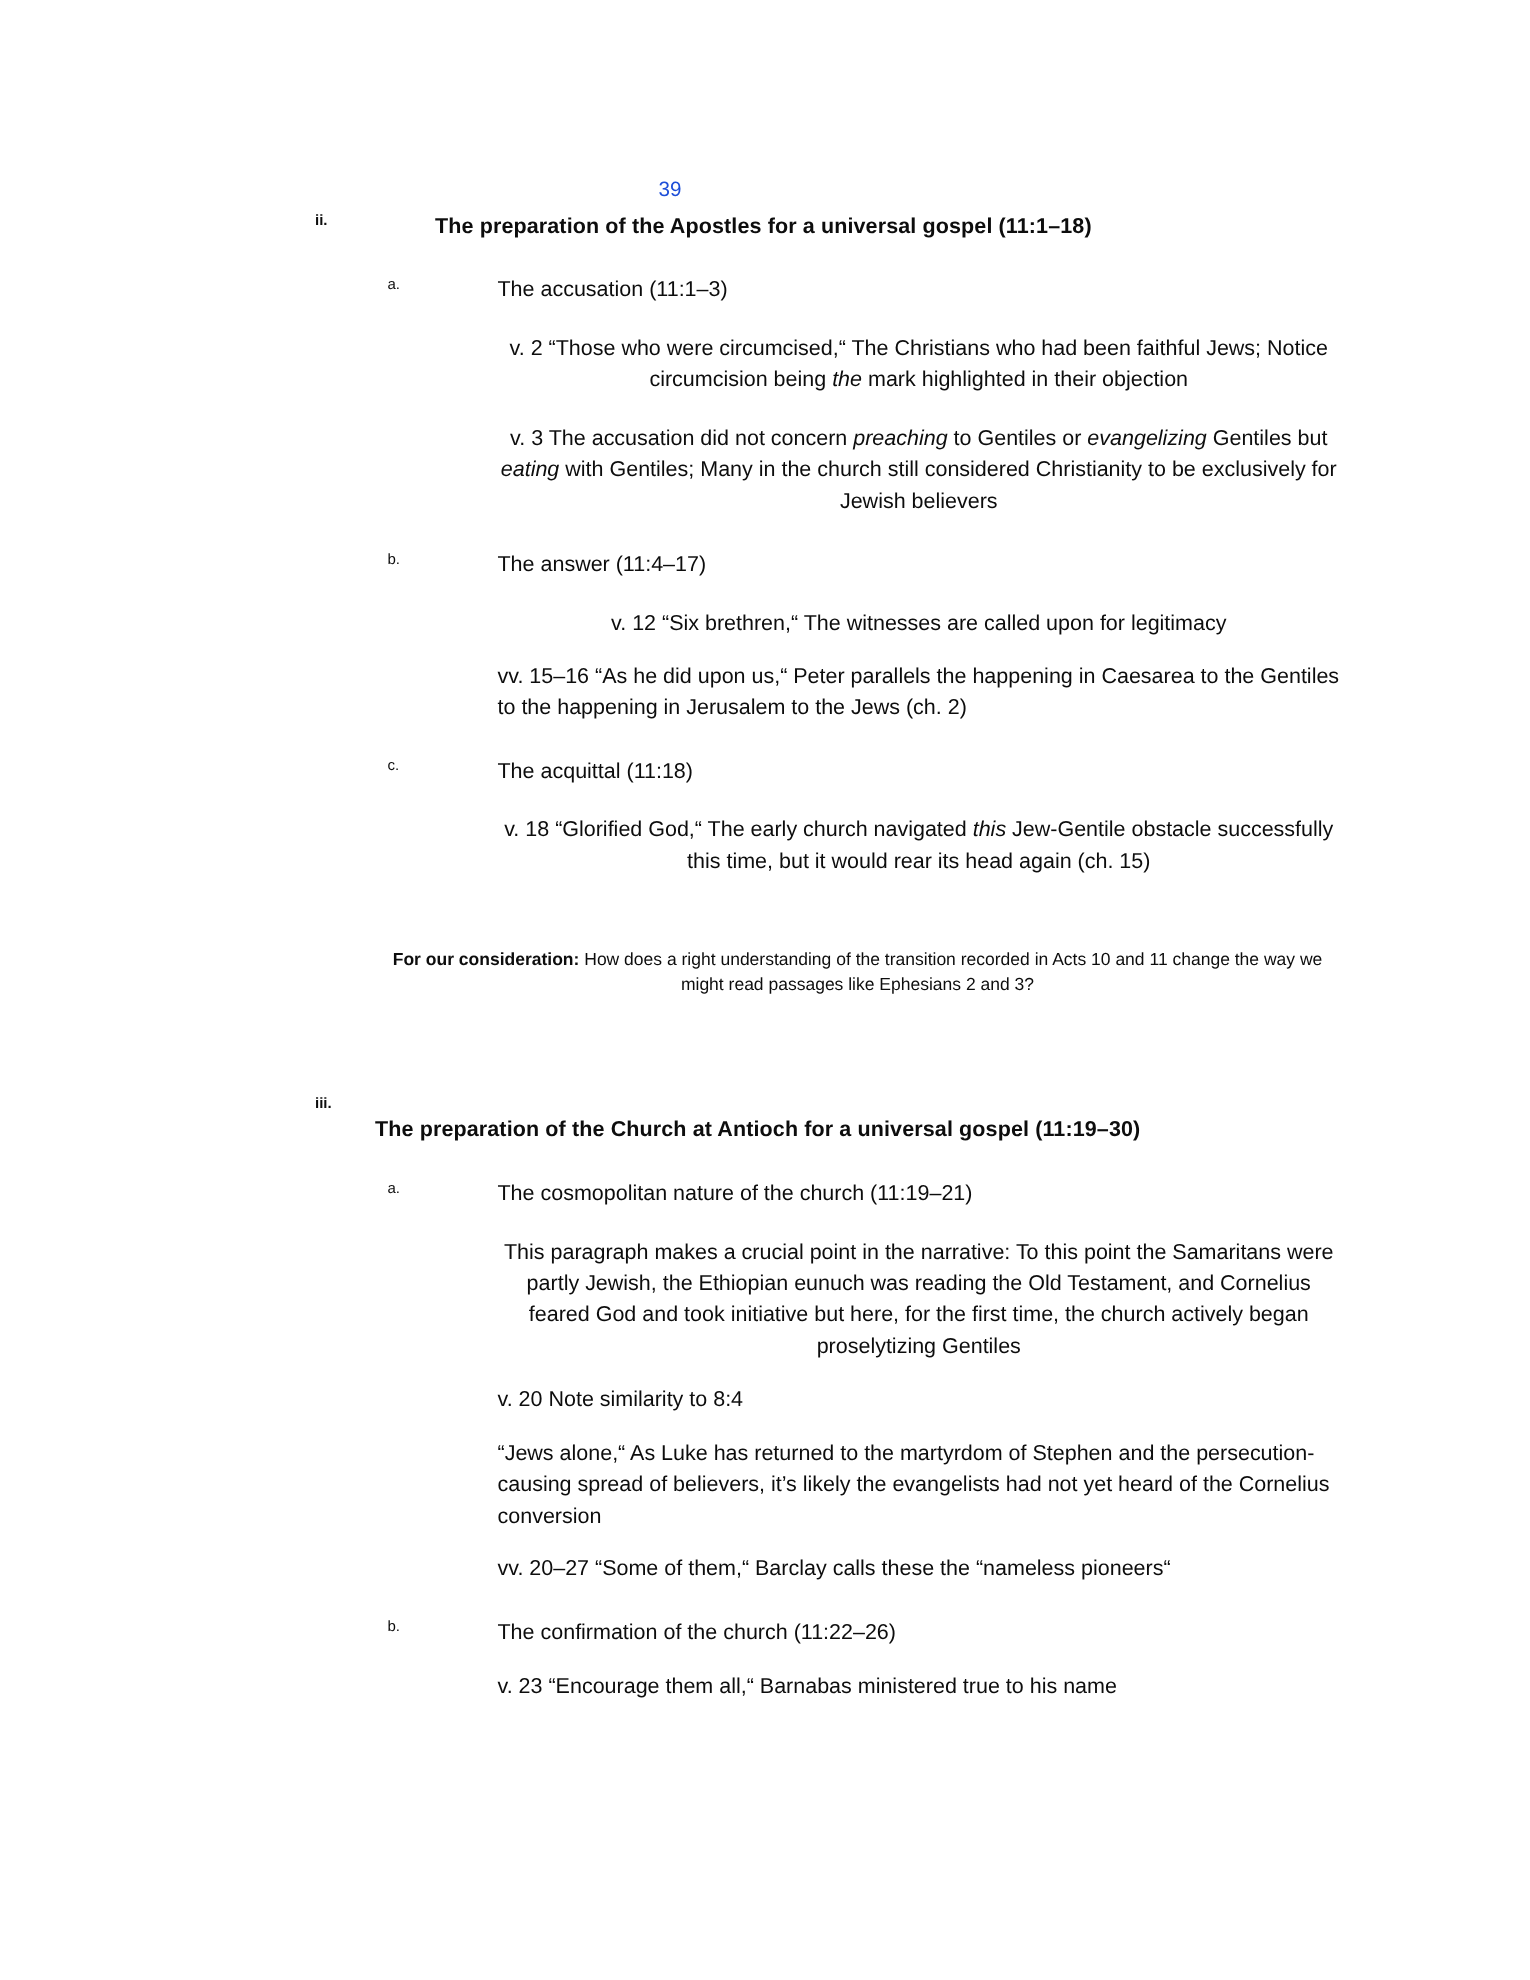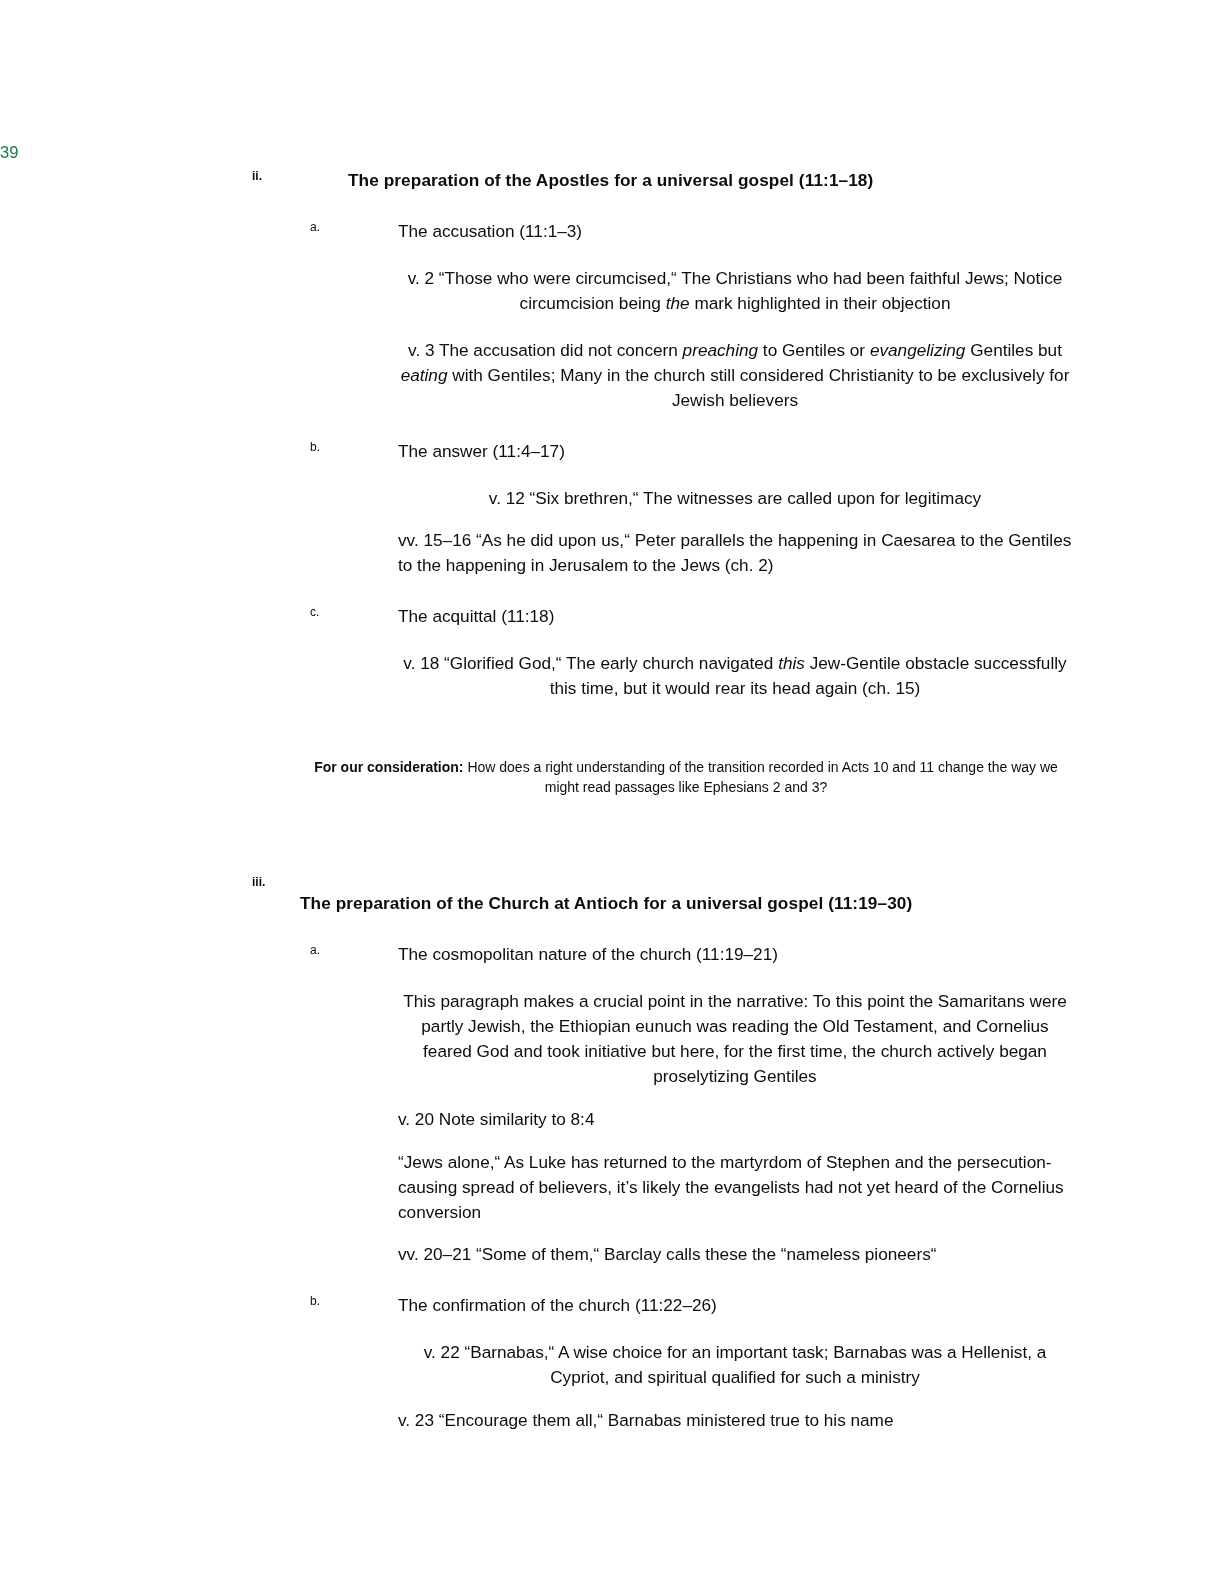--- a/index.html
+++ b/index.html
@@ -27,10 +27,10 @@
     top: 144px;
     left: 0;
     width: 1072px;
-    text-align: left;
+    text-align: center;
     font-size: 16.5px;
     line-height: 1;
-    color: #15803d;
+    color: #1d4ed8;
   }
 
   

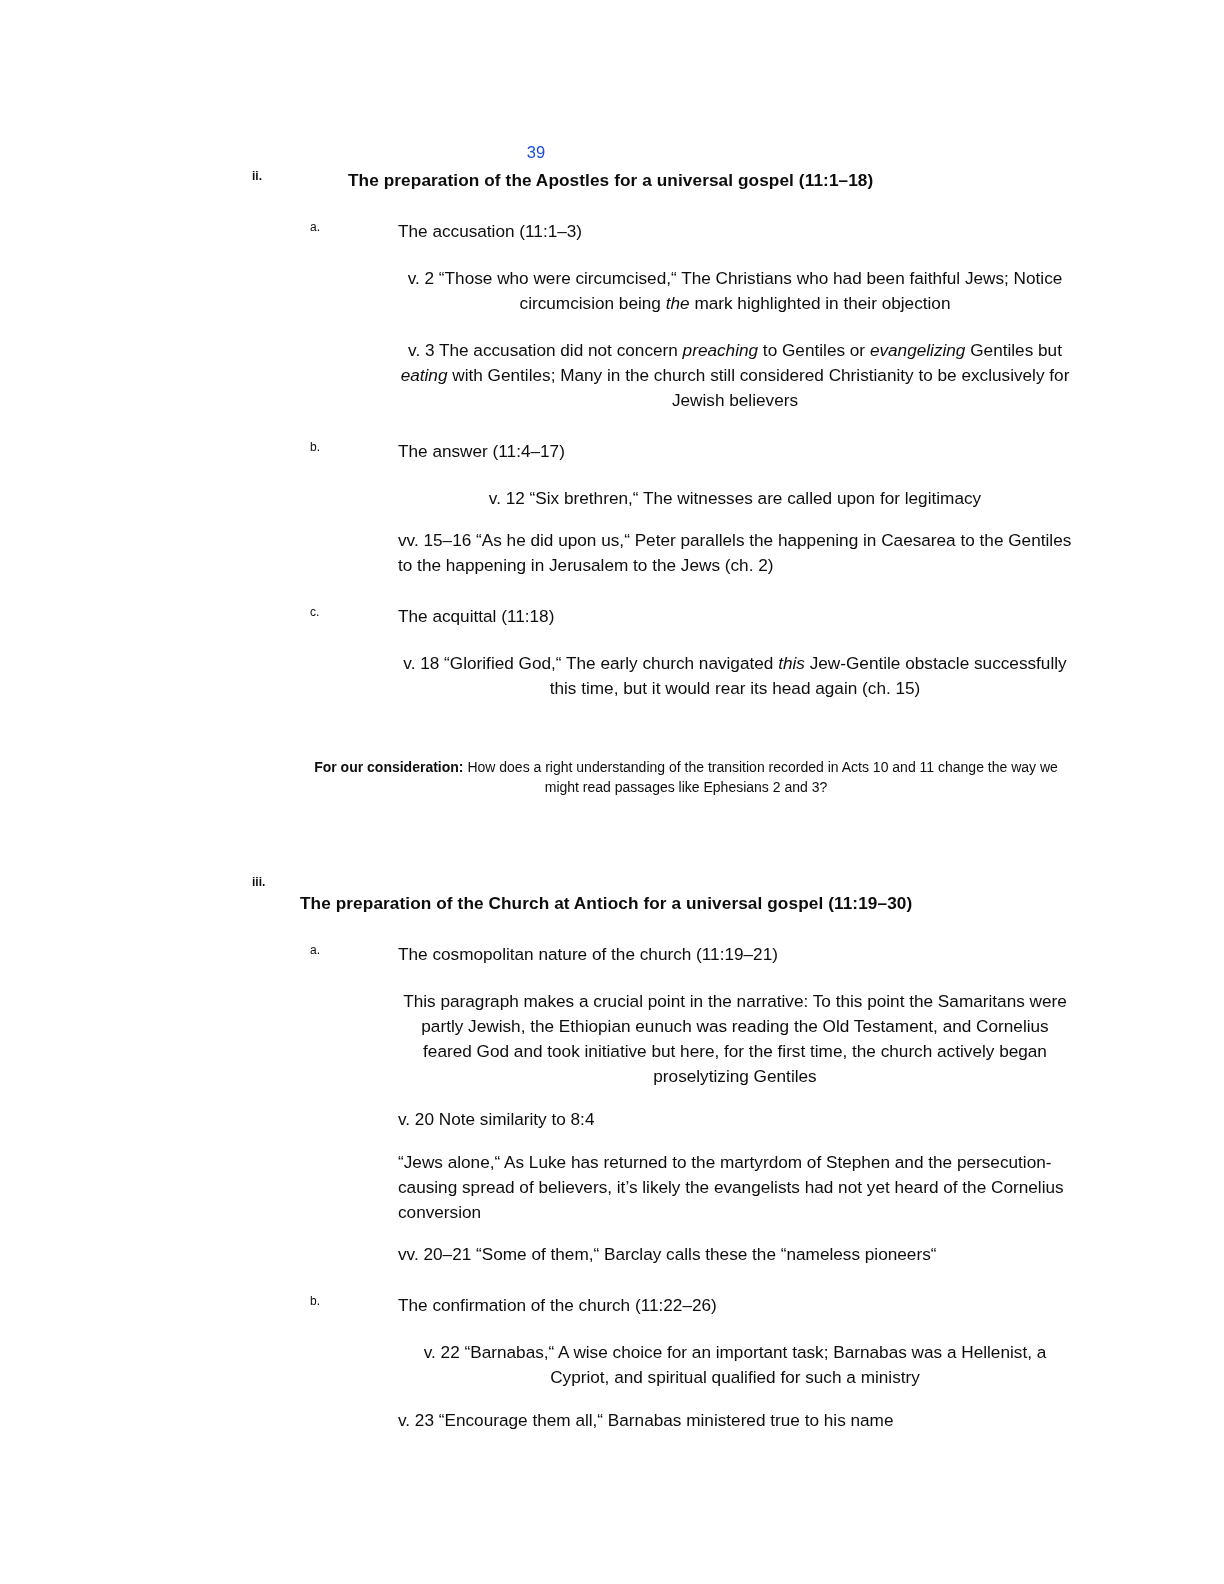--- a/index.html
+++ b/index.html
@@ -152,7 +152,7 @@
     <div class="lvl3 body gap-para">This paragraph makes a crucial point in the narrative: To this point the Samaritans were partly Jewish, the Ethiopian eunuch was reading the Old Testament, and Cornelius feared God and took initiative but here, for the first time, the church actively began proselytizing Gentiles</div>
     <div class="lvl3 body gap-tight">v. 20 Note similarity to 8:4</div>
     <div class="lvl3 body gap-tight">“Jews alone,“ As Luke has returned to the martyrdom of Stephen and the persecution-causing spread of believers, it’s likely the evangelists had not yet heard of the Cornelius conversion</div>
-    <div class="lvl3 body gap-tight">vv. 20–21 “Some of them,“ Barclay calls these the “nameless pioneers“</div>
+    <div class="lvl3 body gap-tight">vv. 20–27 “Some of them,“ Barclay calls these the “nameless pioneers“</div>
 
     <div class="row lvl2 gap-heading">
       <span class="marker">b.</span>

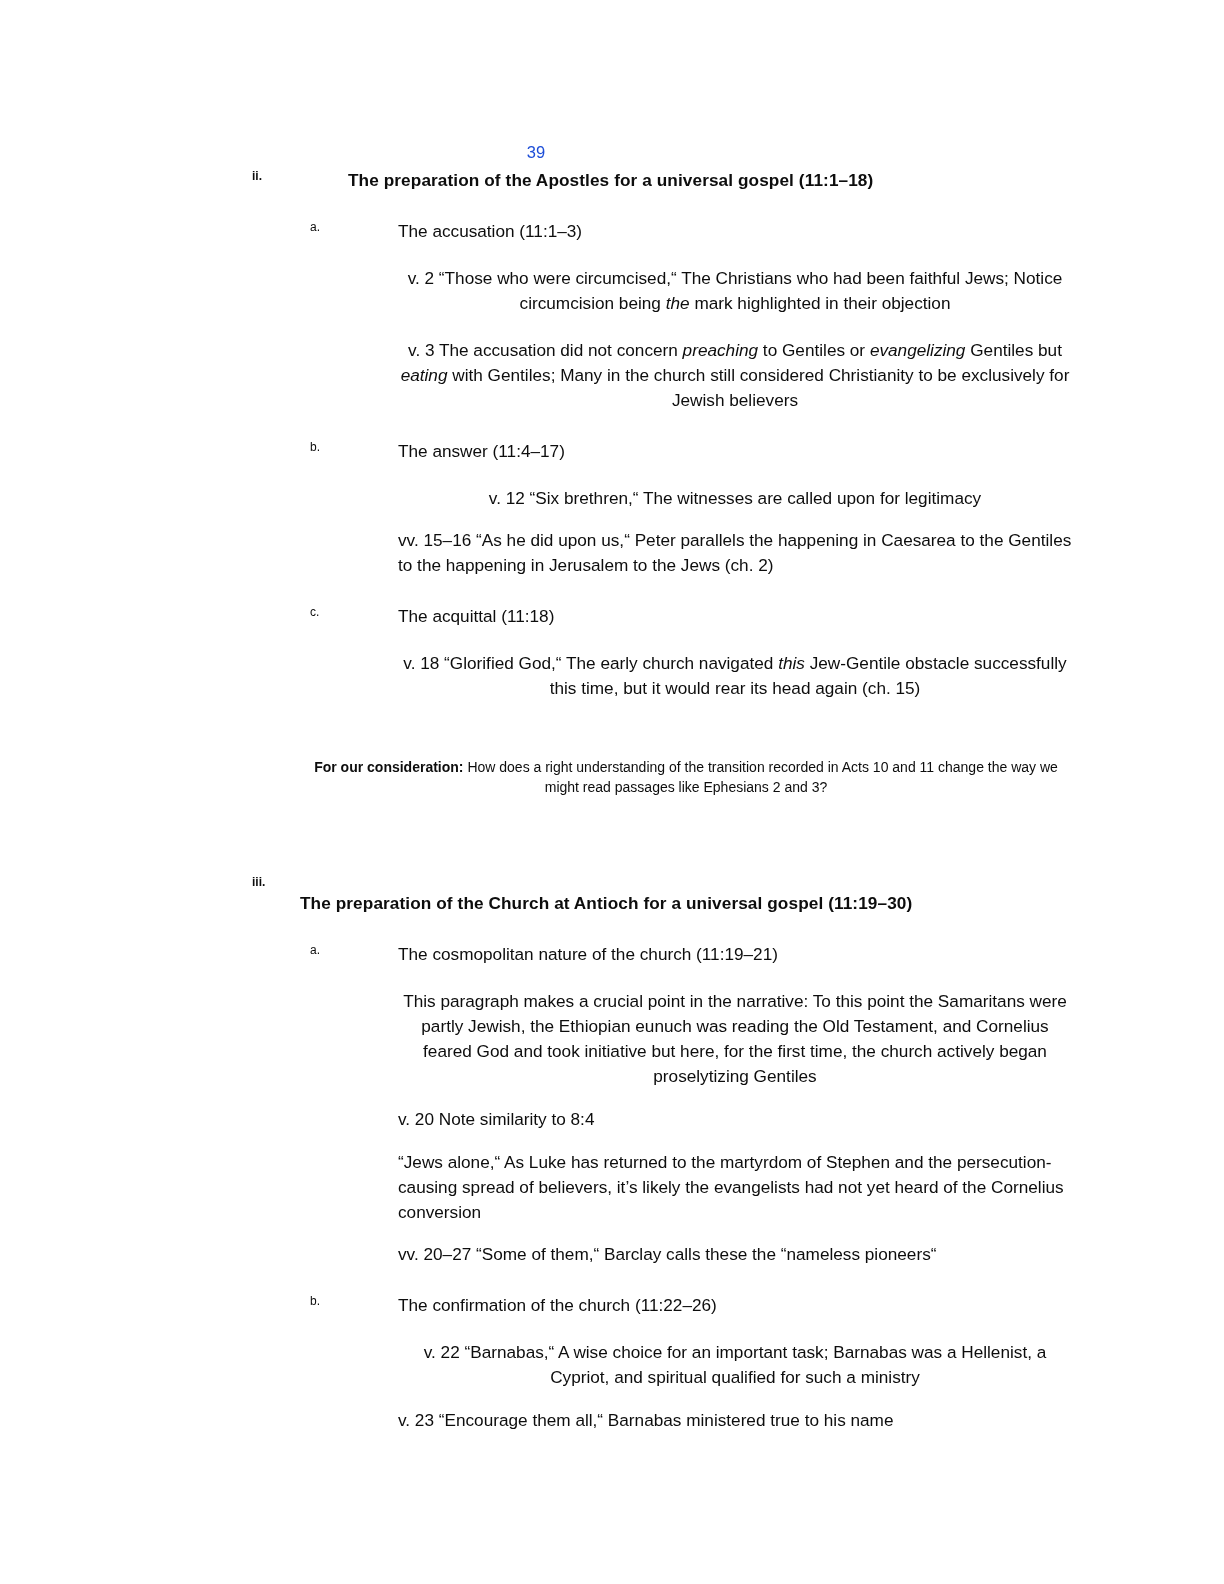--- a/index.html
+++ b/index.html
@@ -158,7 +158,6 @@
       <span class="marker">b.</span>
       <span class="body">The confirmation of the church (11:22–26)</span>
     </div>
-    <div class="lvl3 body gap-para">v. 22 “Barnabas,“ A wise choice for an important task; Barnabas was a Hellenist, a Cypriot, and spiritual qualified for such a ministry</div>
     <div class="lvl3 body gap-tight">v. 23 “Encourage them all,“ Barnabas ministered true to his name</div>
 
   </div>

